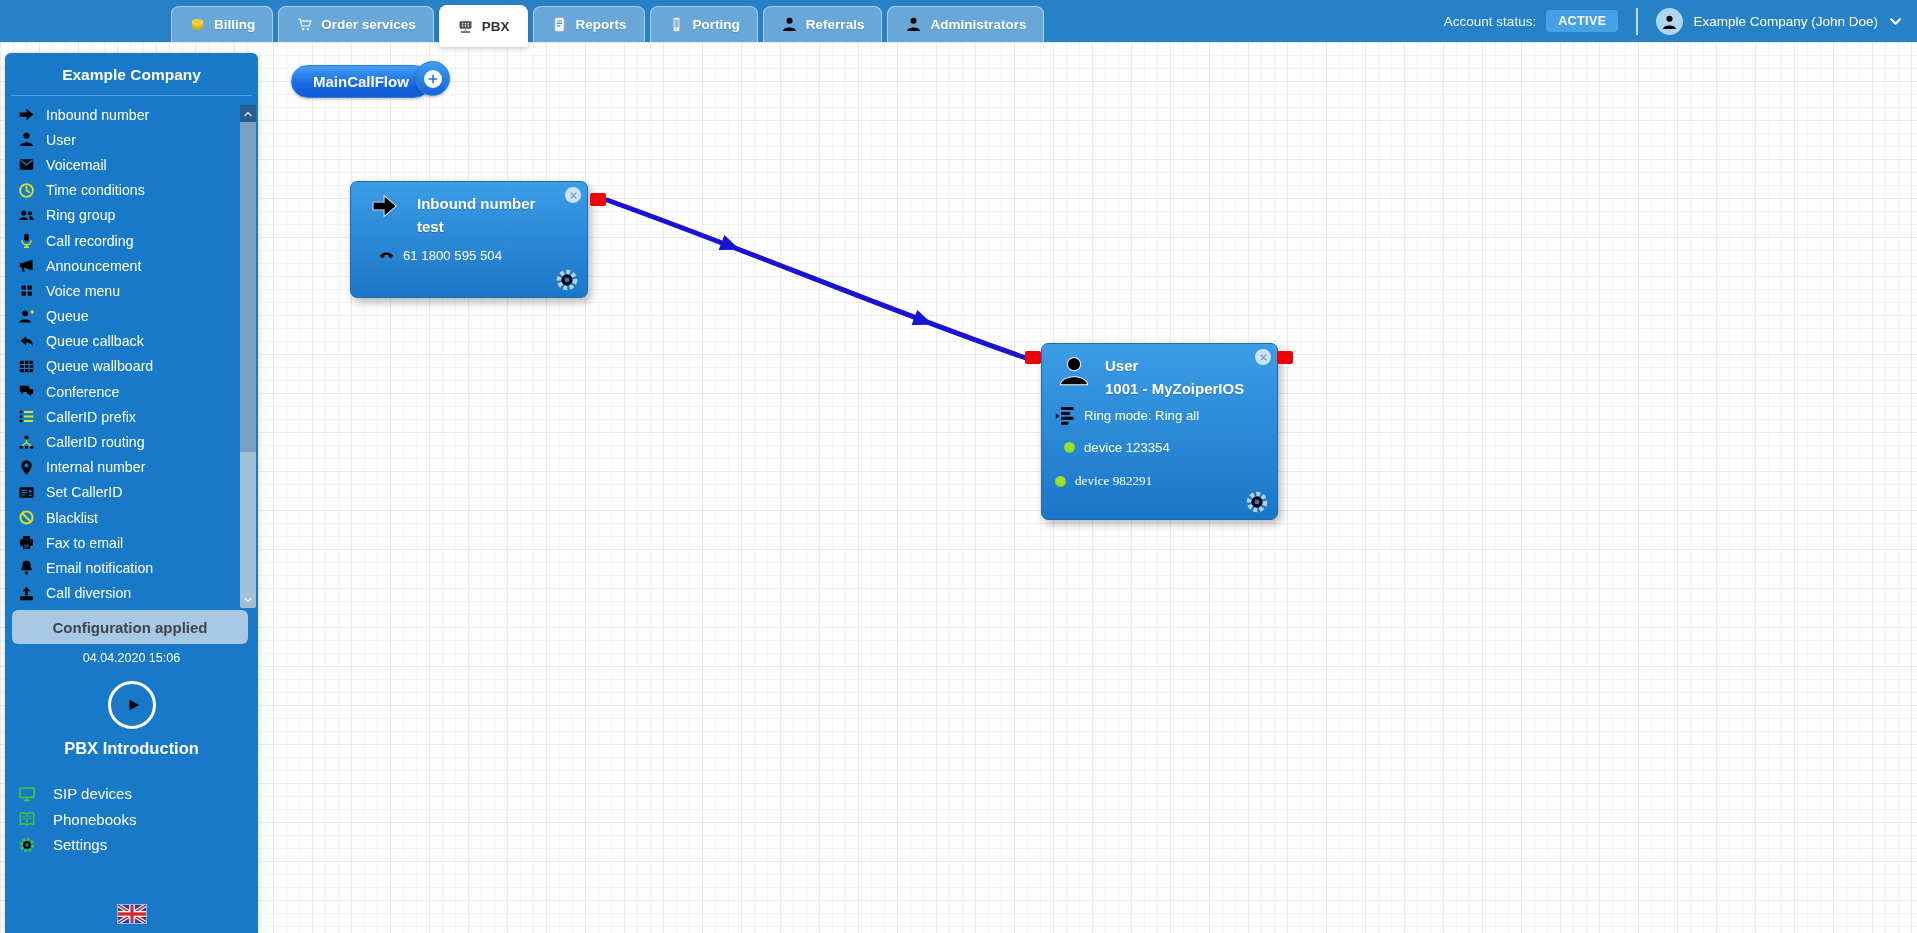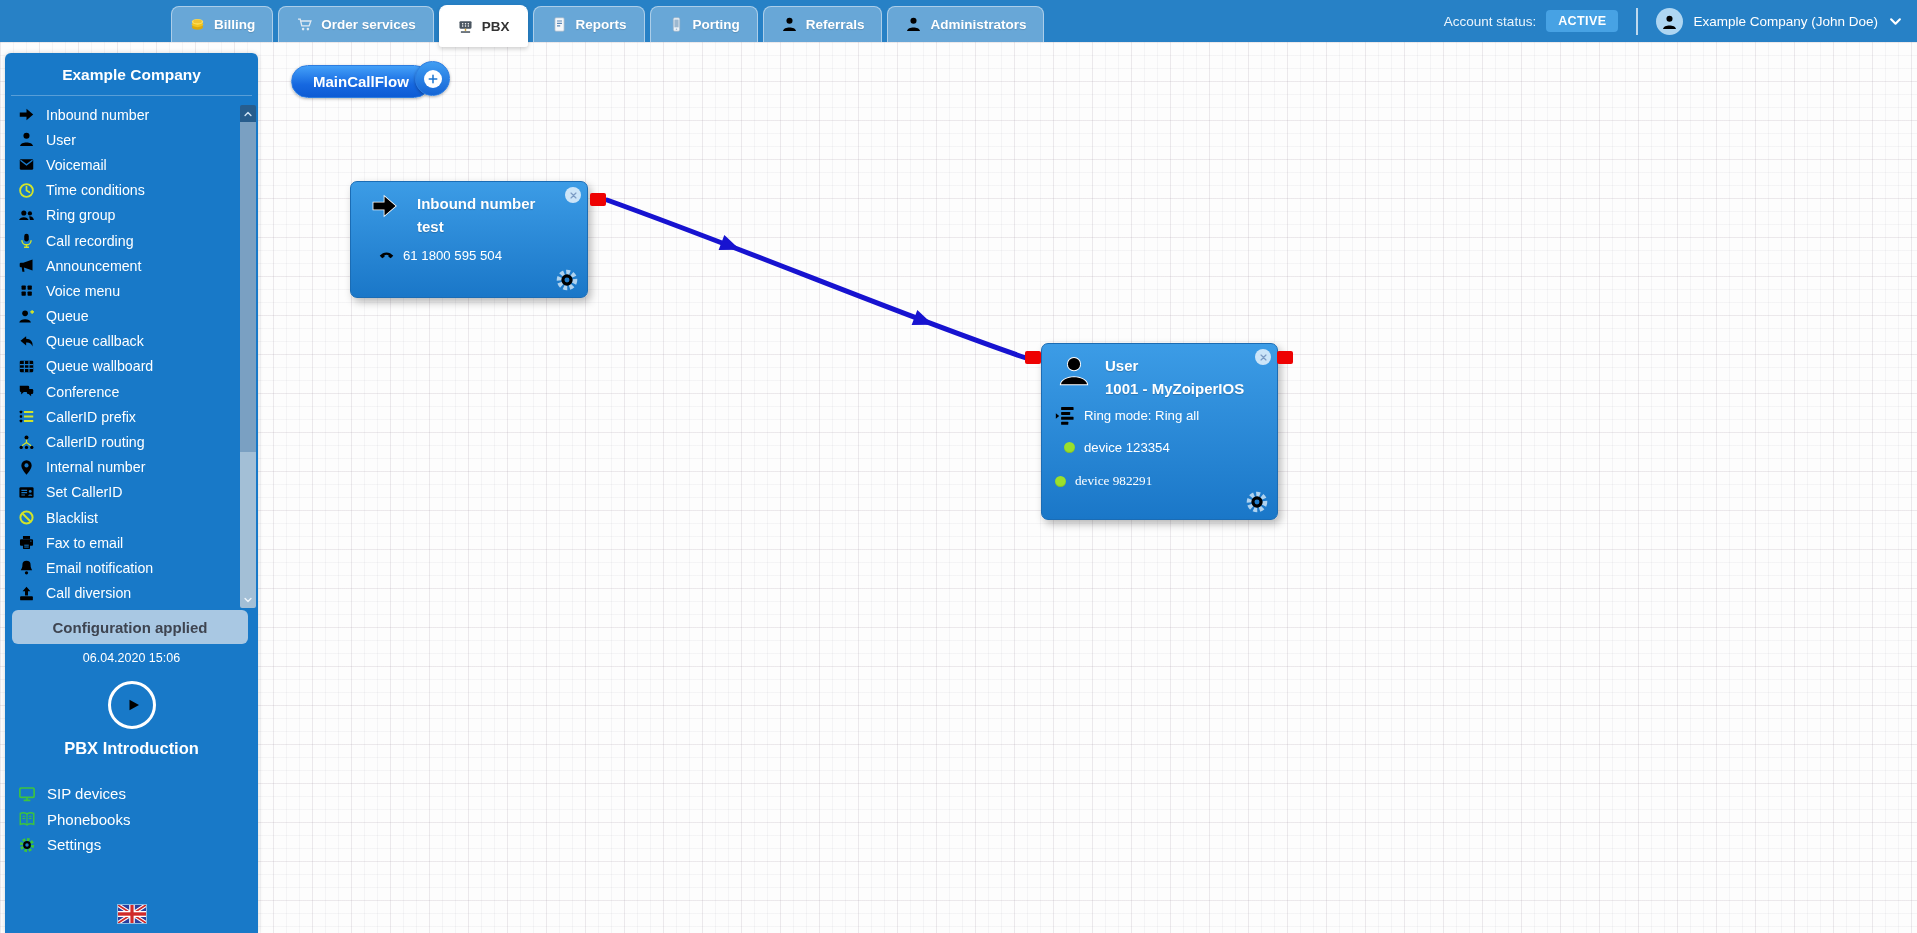--- a/index.html
+++ b/index.html
@@ -618,7 +618,7 @@
     </div>
 
     <div class="config-panel">Configuration applied</div>
-    <div class="config-time">06.04.2020 15:06</div>
+    <div class="config-time">04.04.2020 15:06</div>
 
     <button class="play-btn">
       <svg>

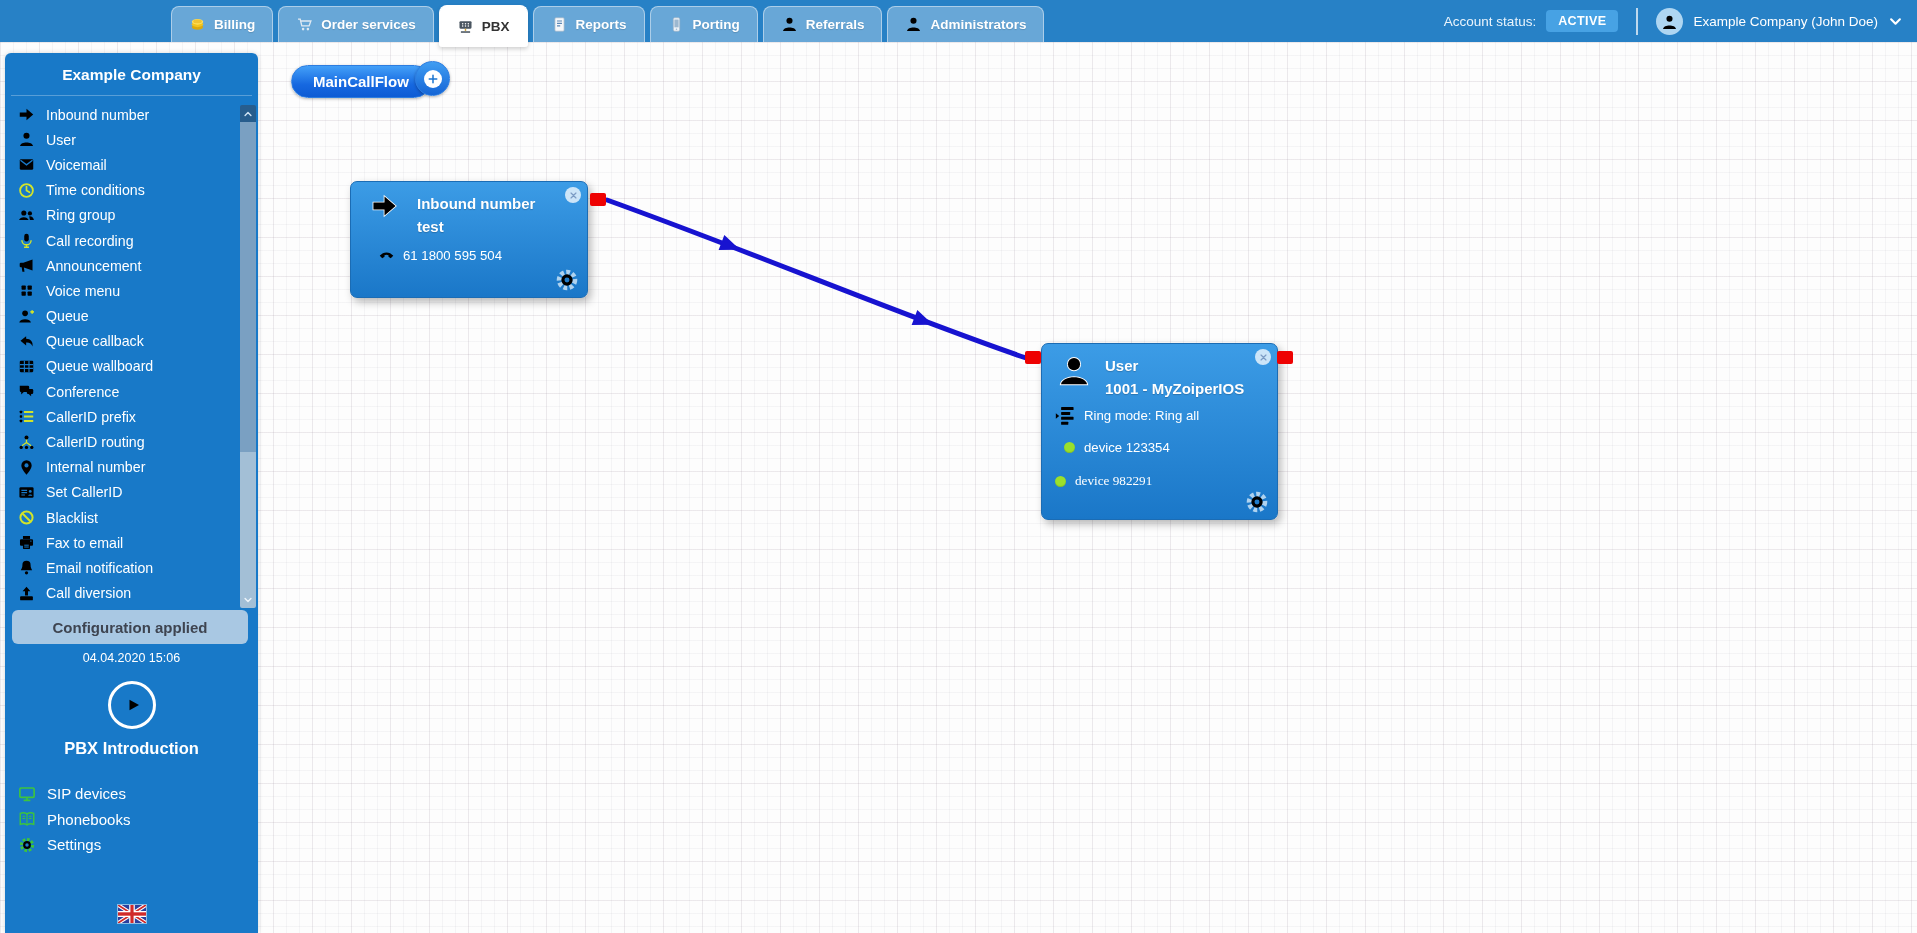--- a/index.html
+++ b/index.html
@@ -99,7 +99,7 @@
   .play-btn svg { width:24px; height:24px; margin-left:2px; }
   .intro-label { position:absolute; top:686px; left:0; right:0; text-align:center; font-weight:bold; font-size:16.5px; }
   .sb-footer { list-style:none; margin:0; padding:0; position:absolute; top:728px; left:0; right:0; }
-  .sb-footer li { display:flex; align-items:center; gap:11px; height:25.5px; padding-left:13px; font-size:15px; cursor:pointer; }
+  .sb-footer li { display:flex; align-items:center; gap:17px; height:25.5px; padding-left:13px; font-size:15px; cursor:pointer; }
   .sb-footer .sb-ic { width:18px; height:18px; color:#3dc53d; }
   .flag { position:absolute; top:852px; left:50%; transform:translateX(-50%); width:28px; height:18px; cursor:pointer; box-shadow:0 0 0 1px rgba(255,255,255,.5); }
   .flag svg { display:block; width:100%; height:100%; }

